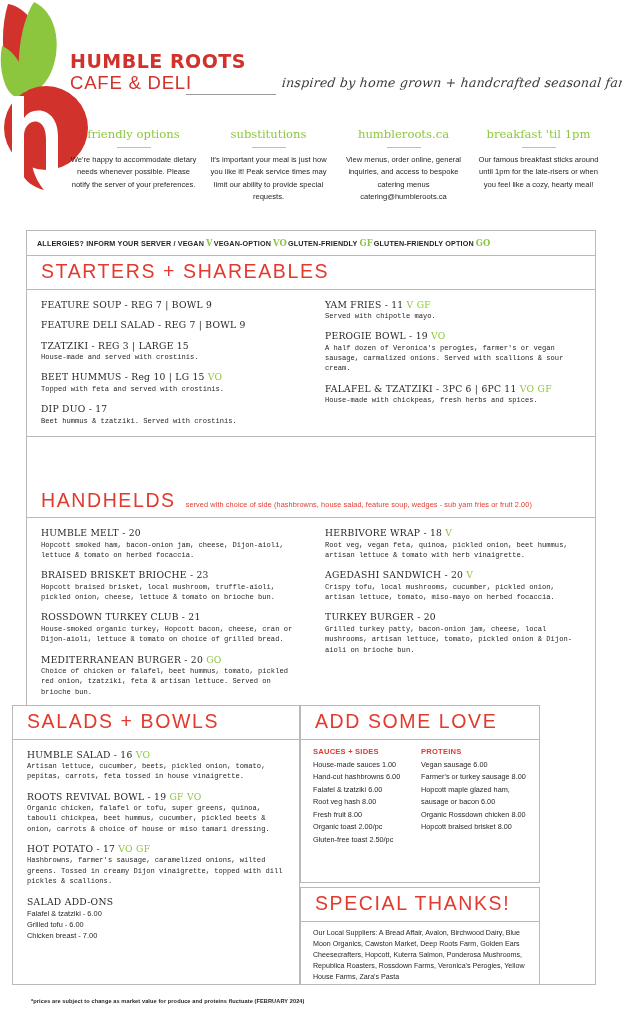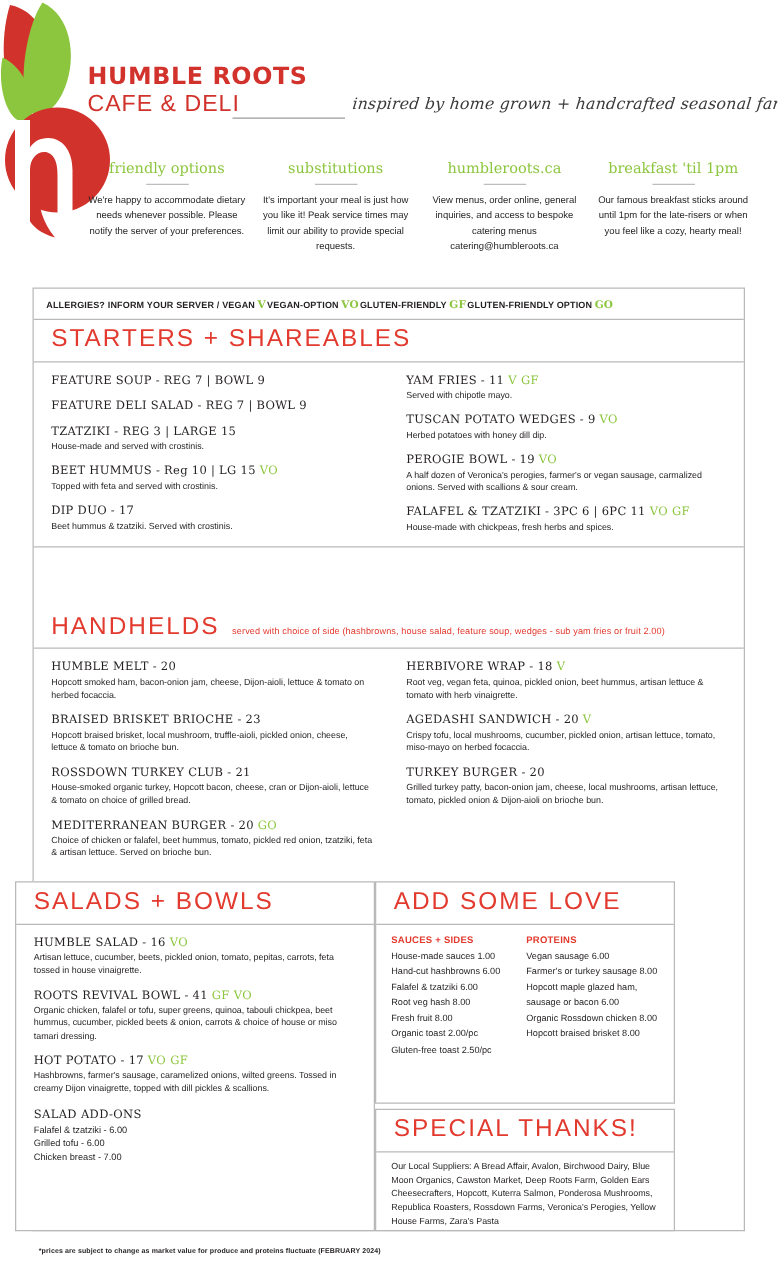--- a/index.html
+++ b/index.html
@@ -138,7 +138,7 @@
     letter-spacing: 0.3px;
   }
   .item-desc {
-    font-family: Liberation Sans, sans-serif;
+    font-family: Liberation Mono, monospace;
     font-size: 7.1px;
     line-height: 1.45;
     color: #231f20;

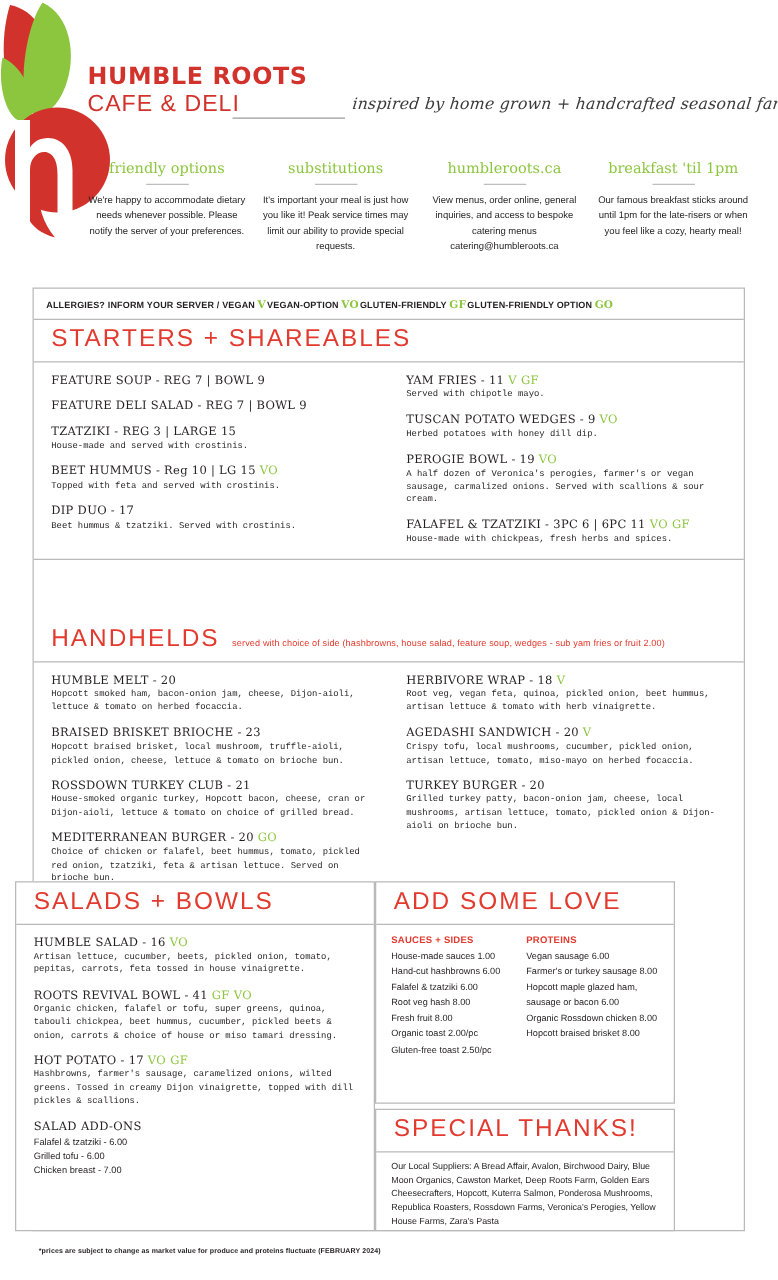--- a/index.html
+++ b/index.html
@@ -301,10 +301,6 @@
             <div class="item-desc">Served with chipotle mayo.</div>
           </div>
           <div class="item">
-            <div class="item-name"><span>TUSCAN POTATO WEDGES - 9</span> <span class="tag">VO</span></div>
-            <div class="item-desc">Herbed potatoes with honey dill dip.</div>
-          </div>
-          <div class="item">
             <div class="item-name"><span>PEROGIE BOWL - 19</span> <span class="tag">VO</span></div>
             <div class="item-desc">A half dozen of Veronica's perogies, farmer's or vegan sausage, carmalized onions. Served with scallions &amp; sour cream.</div>
           </div>

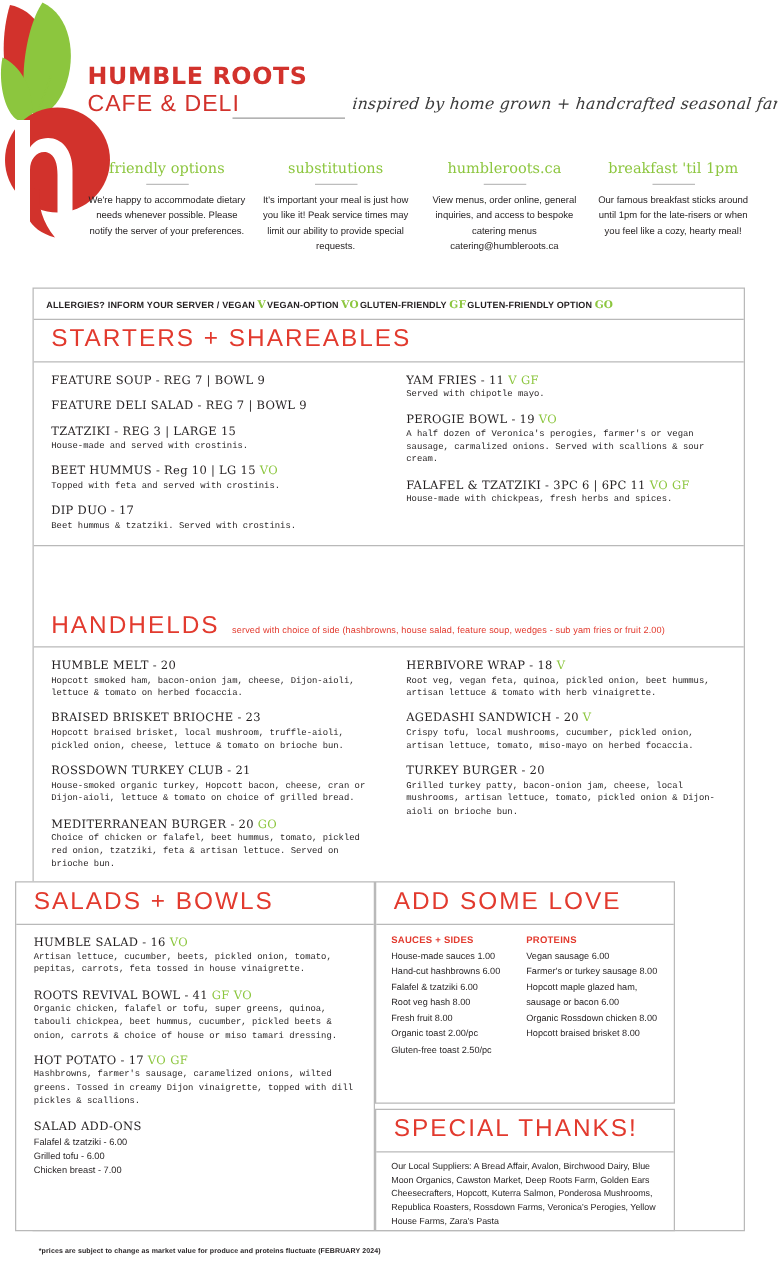--- a/index.html
+++ b/index.html
@@ -366,7 +366,7 @@
           <div class="item-desc">Artisan lettuce, cucumber, beets, pickled onion, tomato, pepitas, carrots, feta tossed in house vinaigrette.</div>
         </div>
         <div class="item">
-          <div class="item-name"><span>ROOTS REVIVAL BOWL - 41</span> <span class="tag">GF VO</span></div>
+          <div class="item-name"><span>ROOTS REVIVAL BOWL - 19</span> <span class="tag">GF VO</span></div>
           <div class="item-desc">Organic chicken, falafel or tofu, super greens, quinoa, tabouli chickpea, beet hummus, cucumber, pickled beets &amp; onion, carrots &amp; choice of house or miso tamari dressing.</div>
         </div>
         <div class="item">

